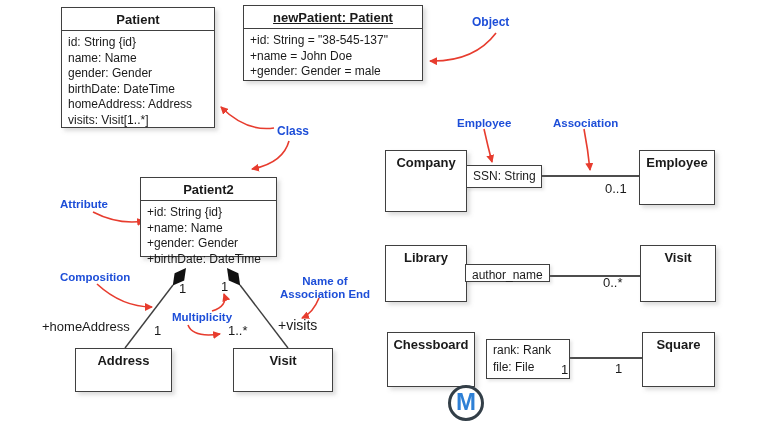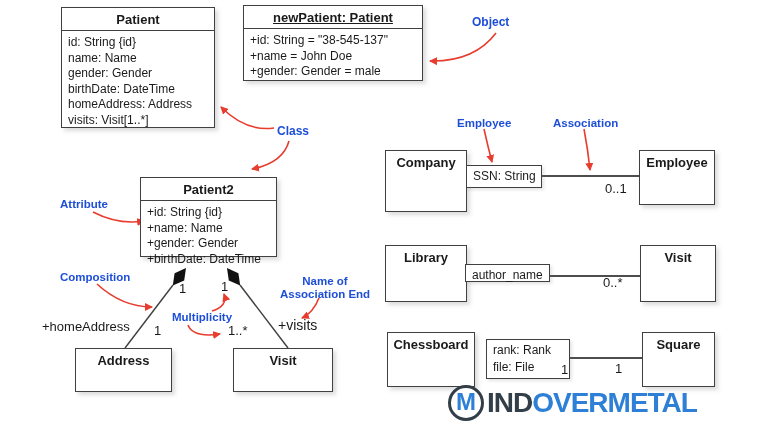--- a/index.html
+++ b/index.html
@@ -162,7 +162,6 @@
     <div class="m-circle">
       <span class="m-letter">M</span>
     </div>
-    <div class="logo-text"><span class="dark">IND</span><span class="blue">OVERMETAL</span></div>
   </div>
 
 </div>

